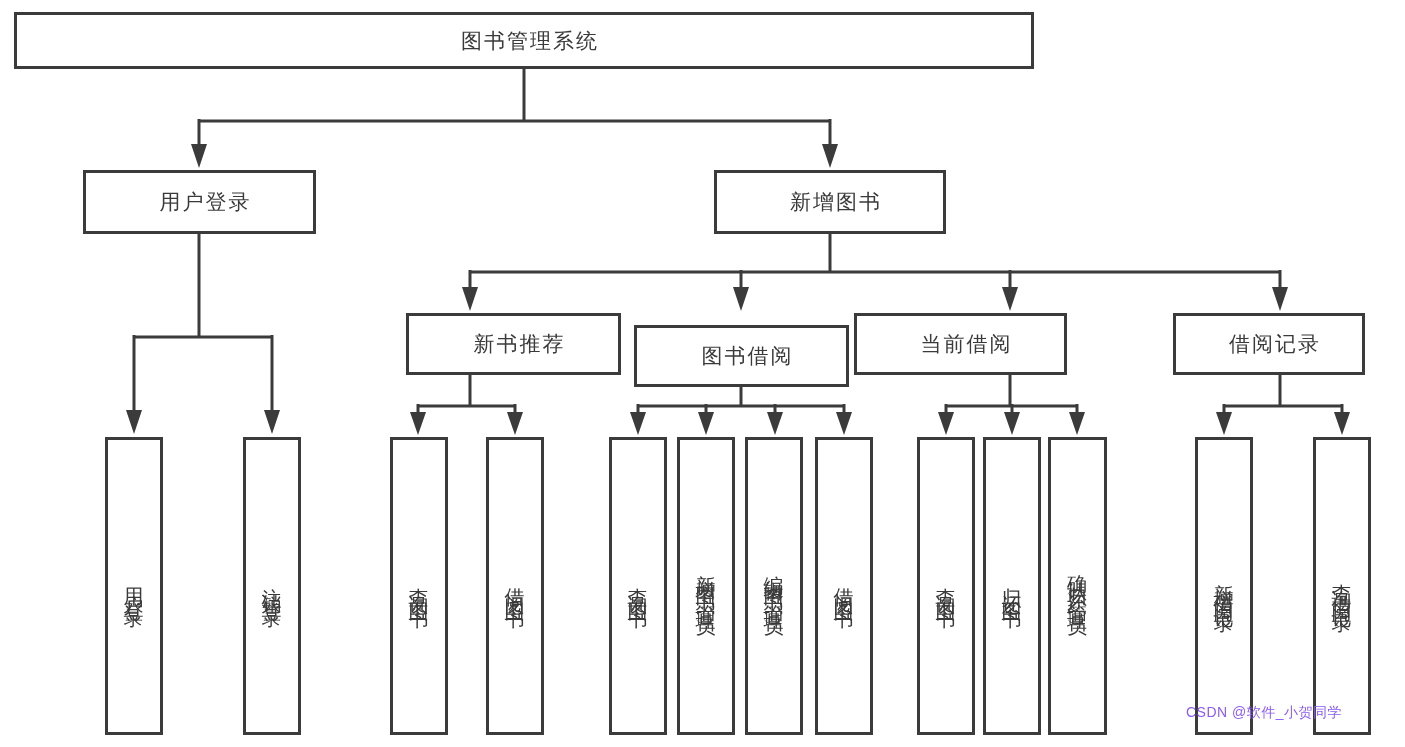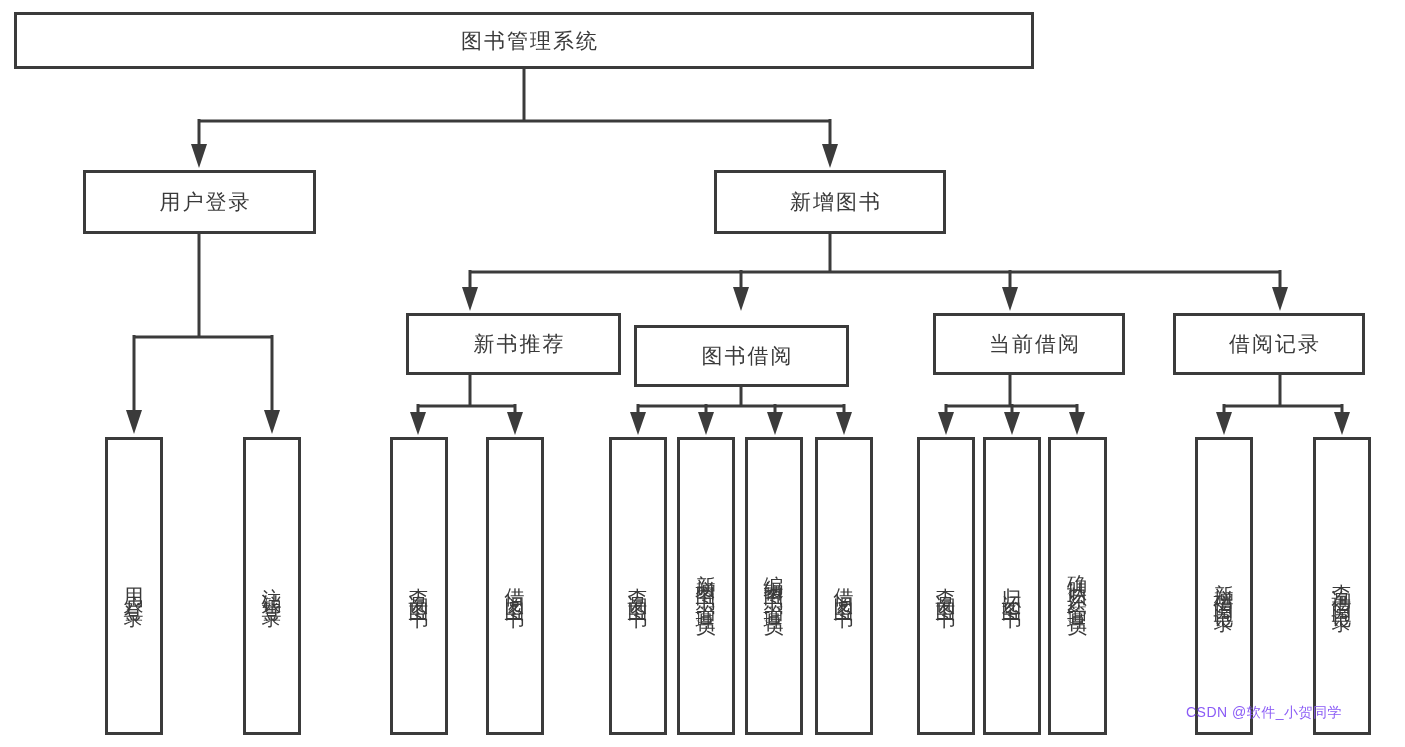--- a/index.html
+++ b/index.html
@@ -144,7 +144,7 @@
 
   <div class="node hbox" style="left:363px; top:313px; width:215px; height:62px;margin-left:43px;">新书推荐</div>
   <div class="node hbox" style="left:634px; top:313px; width:215px; height:62px;margin-top:12px;">图书借阅</div>
-  <div class="node hbox" style="left:933px; top:313px; width:192px; height:62px;">当前借阅</div>
+  <div class="node hbox" style="left:854px; top:313px; width:213px; height:62px;">当前借阅</div>
   <div class="node hbox" style="left:1173px; top:313px; width:192px; height:62px;">借阅记录</div>
 
   <div class="node vbox" style="left:105px; top:437px; width:58px; height:298px;">用户登录</div>

